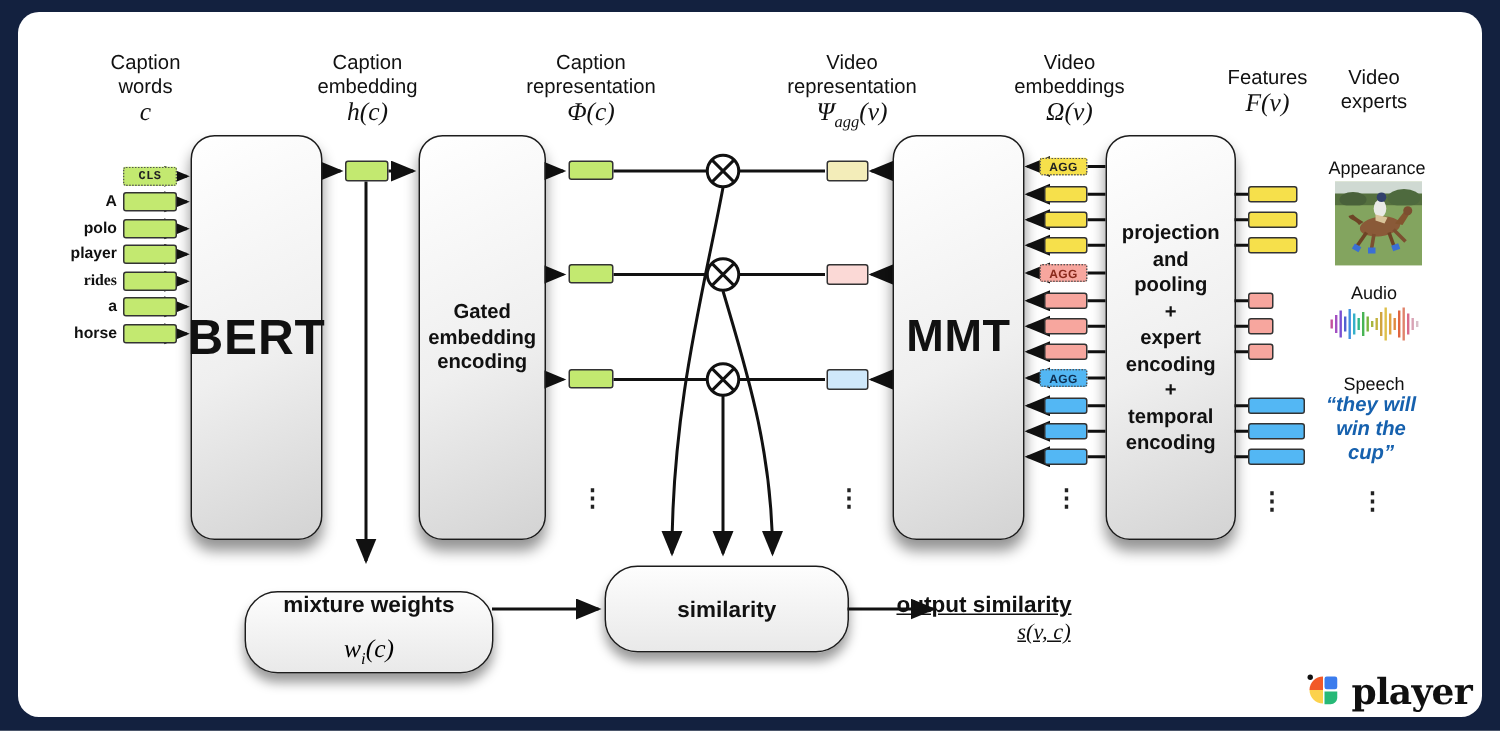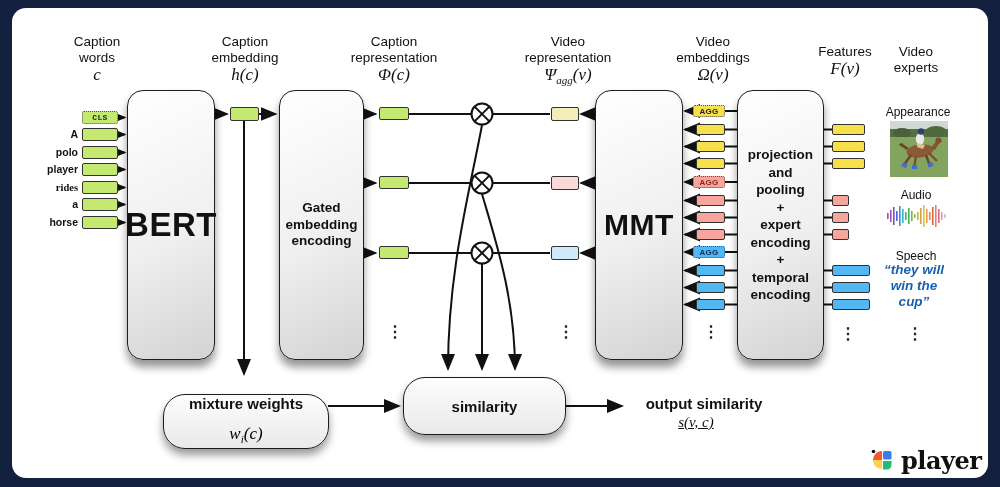--- a/index.html
+++ b/index.html
@@ -323,7 +323,7 @@
   <div class="rbox" style="left:403px;top:377px;width:161px;height:56px;">
     <div class="t">similarity</div>
   </div>
-  <div class="out-title" style="left:704px;top:395px;">output similarity</div>
+  <div class="out-title" style="left:656px;top:395px;text-decoration:underline;">output similarity</div>
   <div class="out-title math" style="left:696px;top:413px;font-weight:normal;text-decoration:underline;">s(v, c)</div>
 
   <svg class="abs" style="left:869px;top:447px;" width="26" height="26" viewBox="0 0 26 26">

